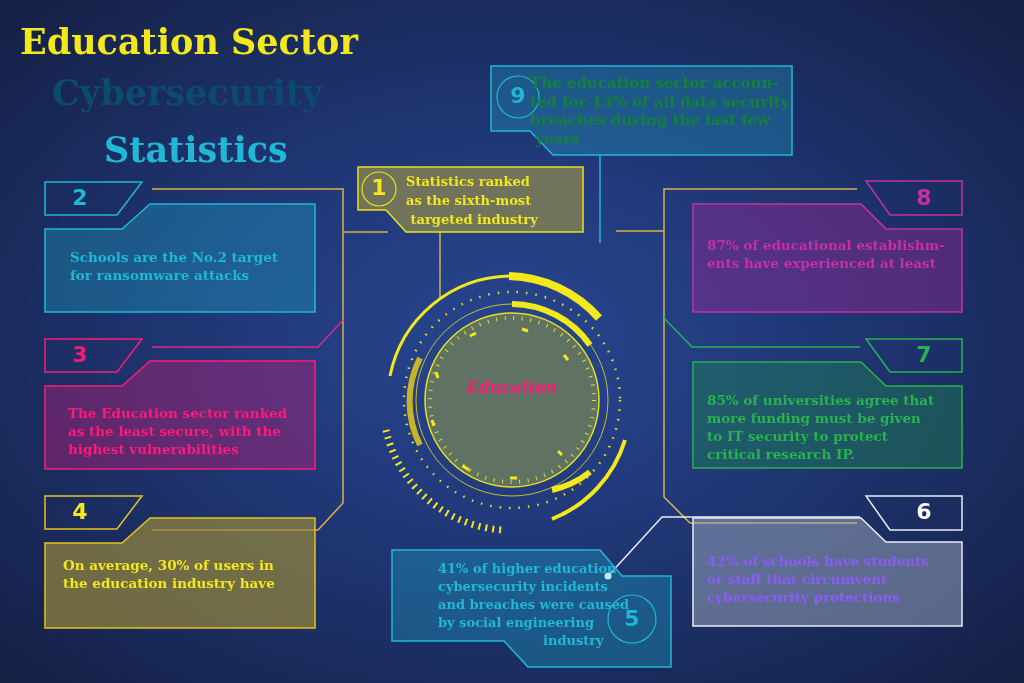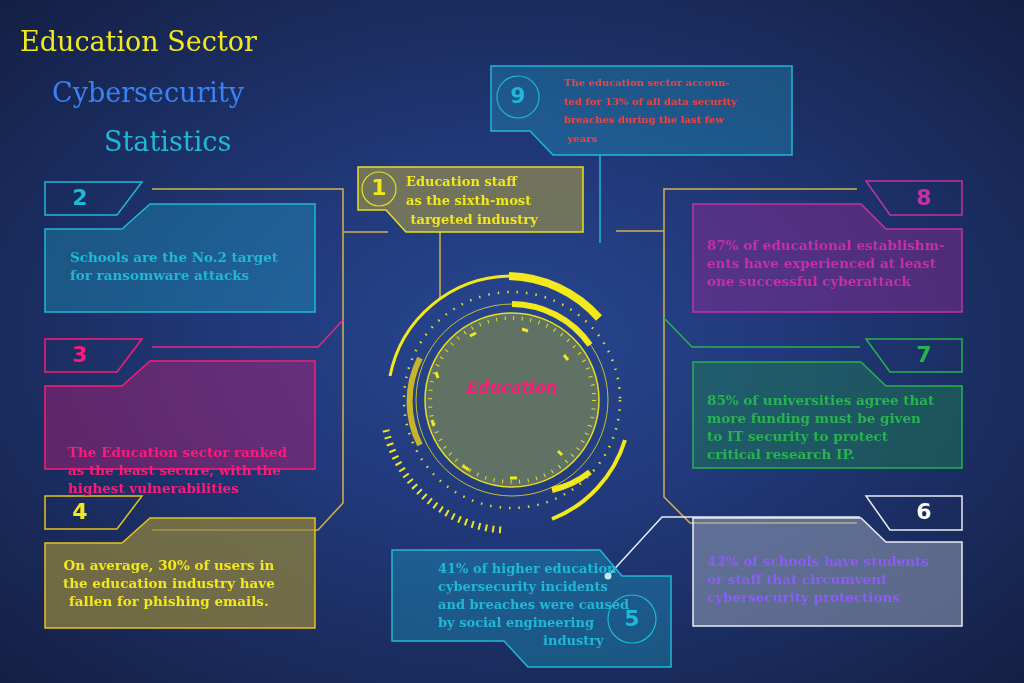--- a/index.html
+++ b/index.html
@@ -9,8 +9,8 @@
     font-family: "DejaVu Serif", serif;
   }
   .title-line {
-    position:absolute; font-family:"DejaVu Serif", serif; font-weight:normal;
-    font-size:27px; letter-spacing:0px; line-height:38px; white-space:nowrap;
+    position:absolute; font-family:"DejaVu Serif", serif; font-weight:bold;
+    font-size:35px; letter-spacing:0px; line-height:38px; white-space:nowrap;
   }
   .stat-text {
     position:absolute; font-family:"DejaVu Serif", serif; font-weight:bold;

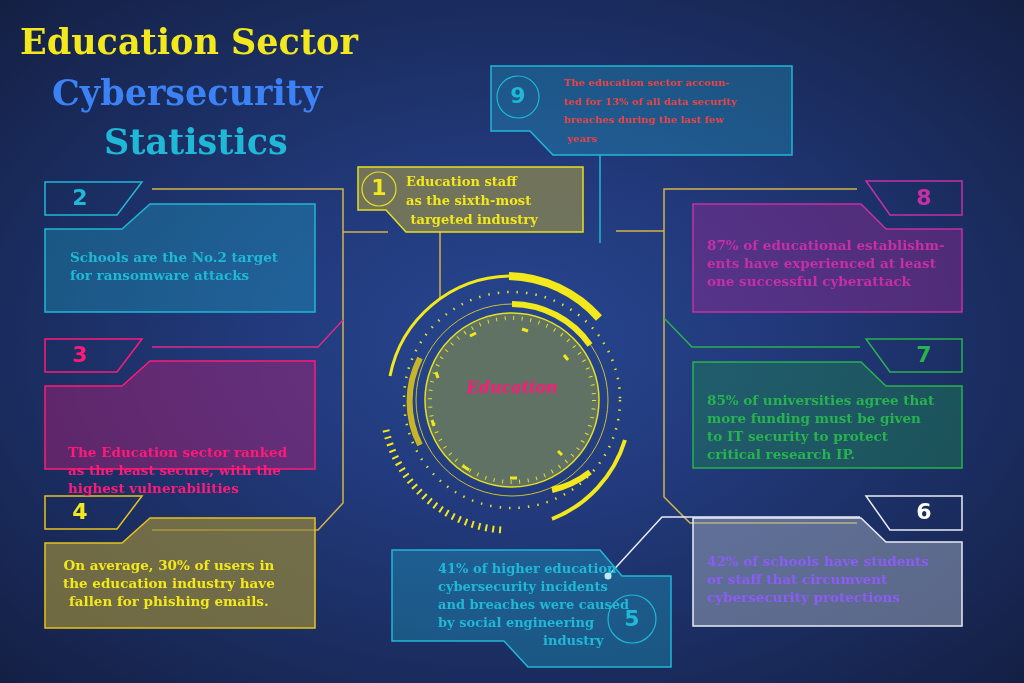--- a/index.html
+++ b/index.html
@@ -103,7 +103,7 @@
 </svg>
 
 <div class="title-line" style="left:20px; top:23px; color:#f2e81c;">Education Sector</div>
-<div class="title-line" style="left:52px; top:74px; color:#3b82f6;">Cybersecurity</div>
+<div class="title-line" style="left:52px; top:74px; color:#0c4a6e;">Cybersecurity</div>
 <div class="title-line" style="left:104px; top:123px; color:#1fb8d6;">Statistics</div>
 
 <div class="center-label" style="left:412px; top:378px; width:200px;">Education</div>

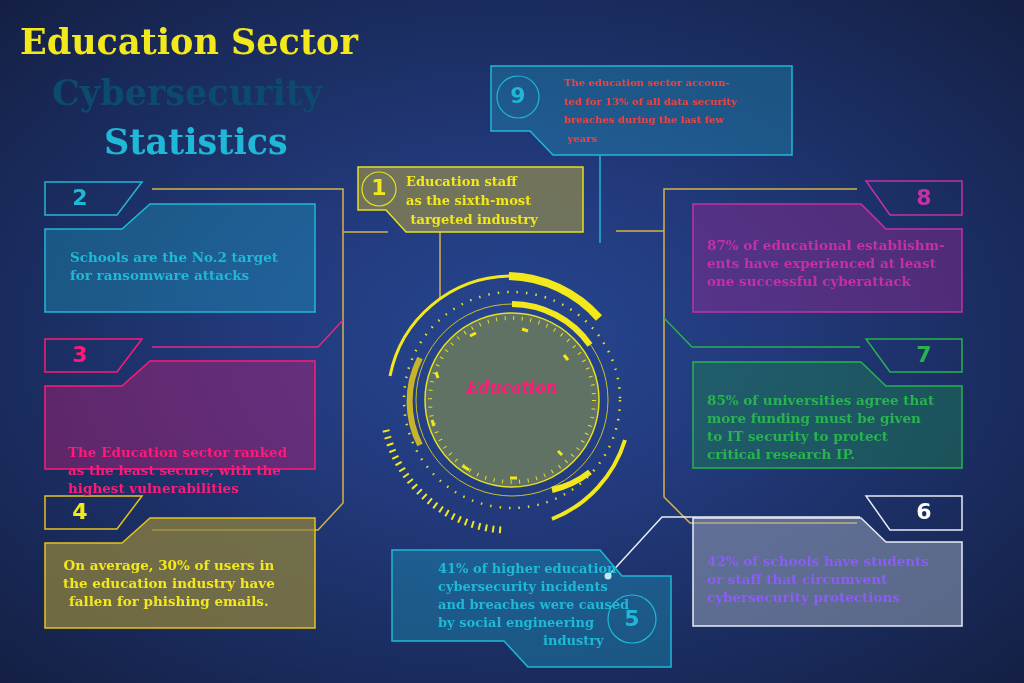--- a/index.html
+++ b/index.html
@@ -116,7 +116,7 @@
 </div>
 
 <div class="num" style="left:500px; top:83px; width:36px; color:#1fb8d6;">9</div>
-<div class="stat-text" style="left:564px; top:74px; color:#ef4444; font-size:10px; line-height:18.5px;">
+<div class="stat-text" style="left:530px; top:74px; color:#15803d; font-size:15px; line-height:18.5px;">
   <div>The education sector accoun-</div>
   <div>ted for 13% of all data security</div>
   <div>breaches during the last few</div>

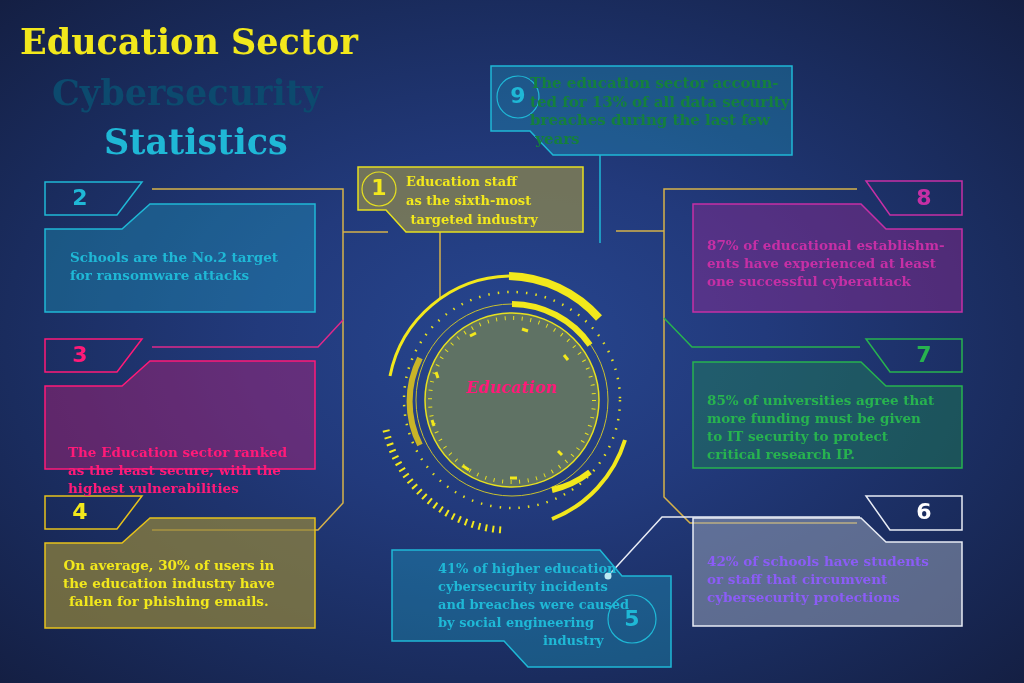--- a/index.html
+++ b/index.html
@@ -104,7 +104,7 @@
 
 <div class="title-line" style="left:20px; top:23px; color:#f2e81c;">Education Sector</div>
 <div class="title-line" style="left:52px; top:74px; color:#0c4a6e;">Cybersecurity</div>
-<div class="title-line" style="left:104px; top:123px; color:#1fb8d6;">Statistics</div>
+<div class="title-line" style="left:104px; top:131px; color:#1fb8d6;">Statistics</div>
 
 <div class="center-label" style="left:412px; top:378px; width:200px;">Education</div>
 

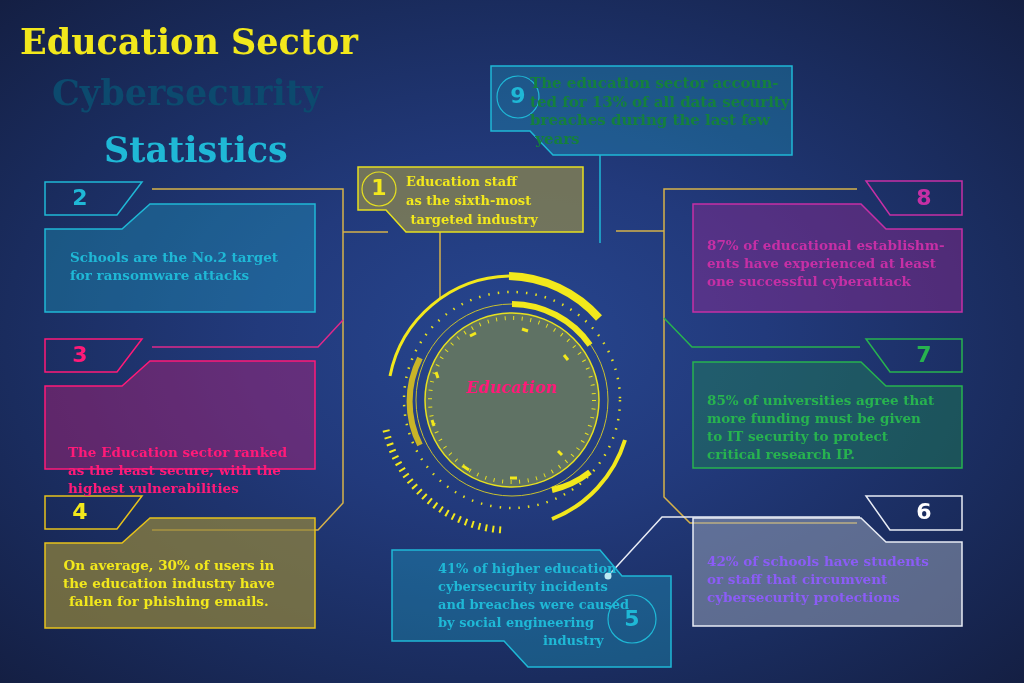--- a/index.html
+++ b/index.html
@@ -110,7 +110,7 @@
 
 <div class="num" style="left:362px; top:175px; width:34px; color:#f2e81c;">1</div>
 <div class="stat-text" style="left:406px; top:172px; color:#f2e81c; font-size:13px; line-height:19px;">
-  <div>Education staff</div>
+  <div>Statistics ranked</div>
   <div>as the sixth-most</div>
   <div style="white-space:pre;"> targeted industry</div>
 </div>

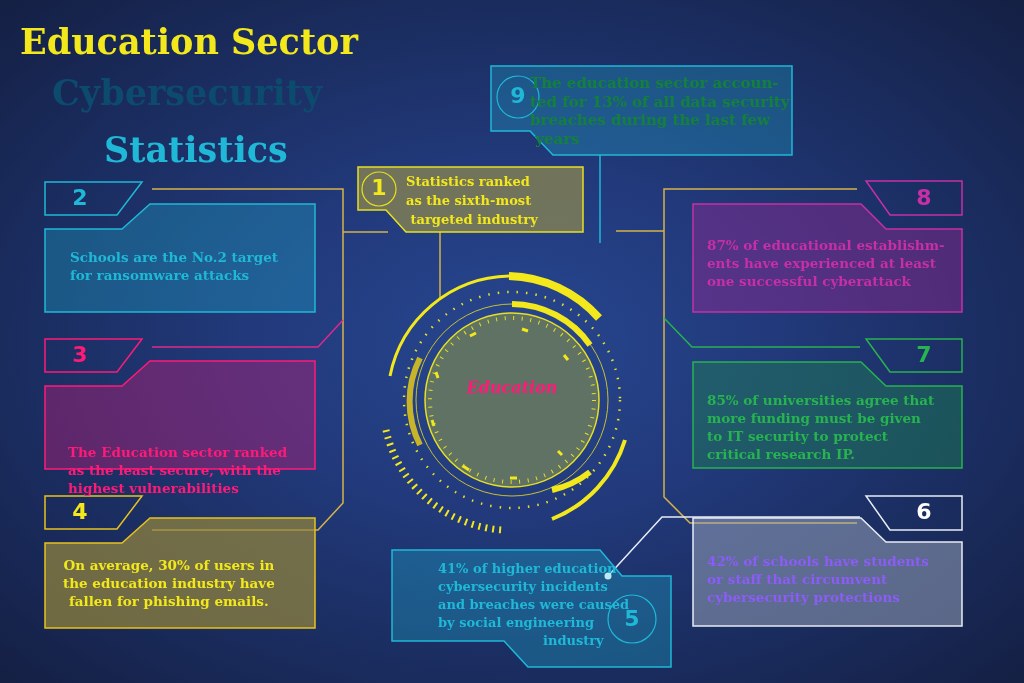--- a/index.html
+++ b/index.html
@@ -147,7 +147,6 @@
 <div class="stat-text" style="left:707px; top:236px; color:#c62fa5;">
   <div>87% of educational establishm-</div>
   <div>ents have experienced at least</div>
-  <div>one successful cyberattack</div>
 </div>
 
 <div class="num" style="left:906px; top:342px; width:36px; color:#27b34f;">7</div>

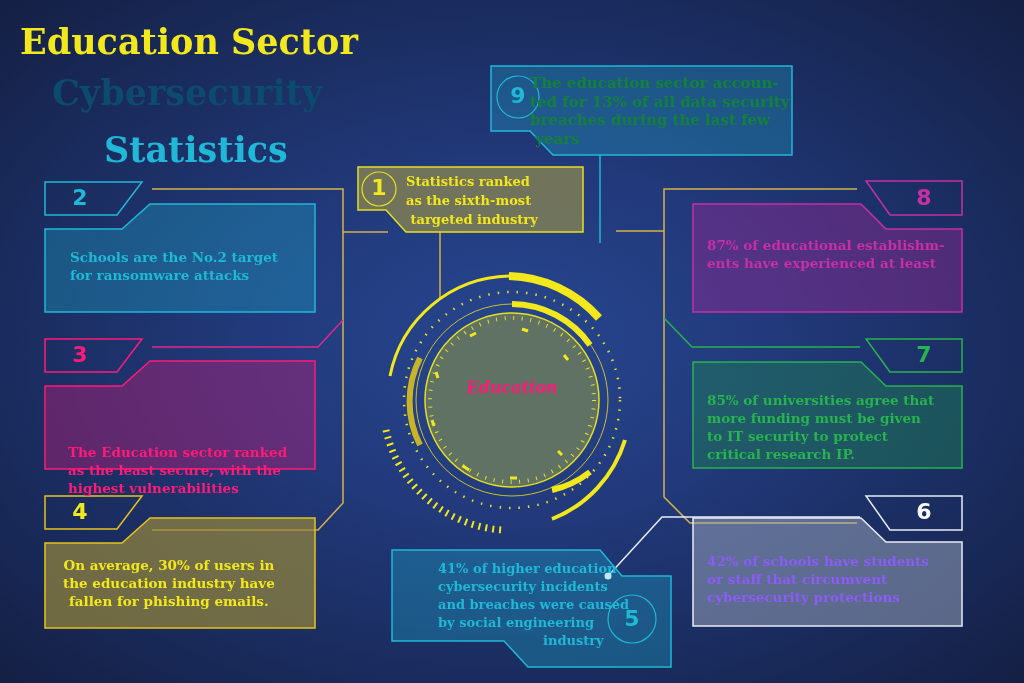--- a/index.html
+++ b/index.html
@@ -130,7 +130,7 @@
 </div>
 
 <div class="num" style="left:62px; top:342px; width:36px; color:#ff1a78;">3</div>
-<div class="stat-text" style="left:68px; top:404px; color:#ff1a78;margin-top:39px;">
+<div class="stat-text" style="left:68px; top:404px; color:#ff1a78;">
   <div>The Education sector ranked</div>
   <div>as the least secure, with the</div>
   <div>highest vulnerabilities</div>

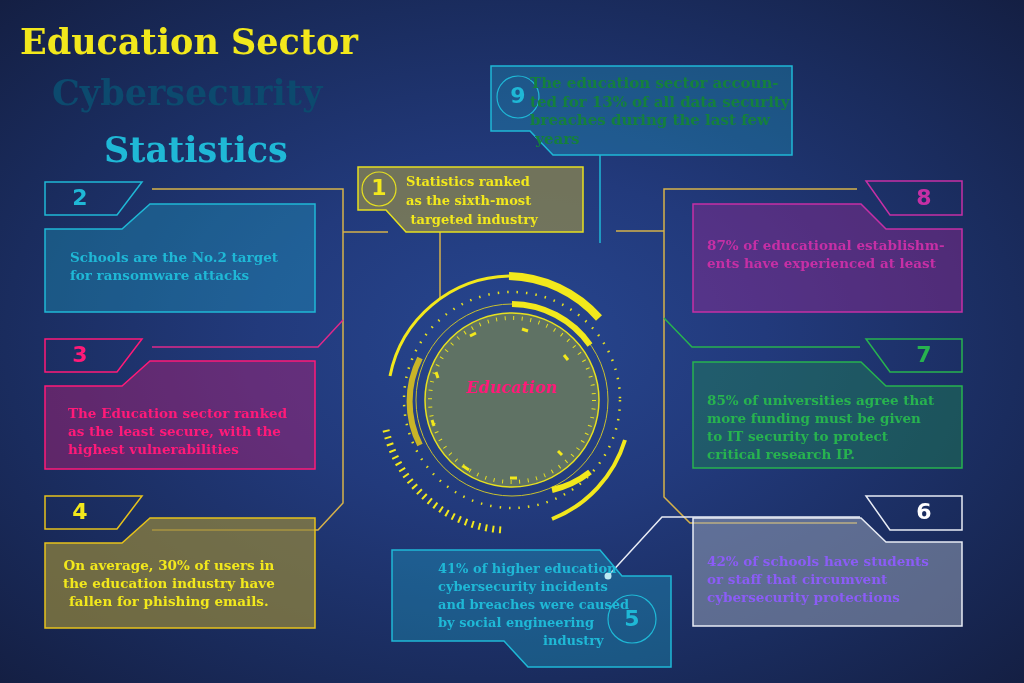--- a/index.html
+++ b/index.html
@@ -137,7 +137,7 @@
 </div>
 
 <div class="num" style="left:62px; top:499px; width:36px; color:#f2e81c;">4</div>
-<div class="stat-text" style="left:63px; top:556px; color:#f2e81c;text-align:center;">
+<div class="stat-text" style="left:63px; top:556px; color:#f2e81c;">
   <div>On average, 30% of users in</div>
   <div>the education industry have</div>
   <div>fallen for phishing emails.</div>

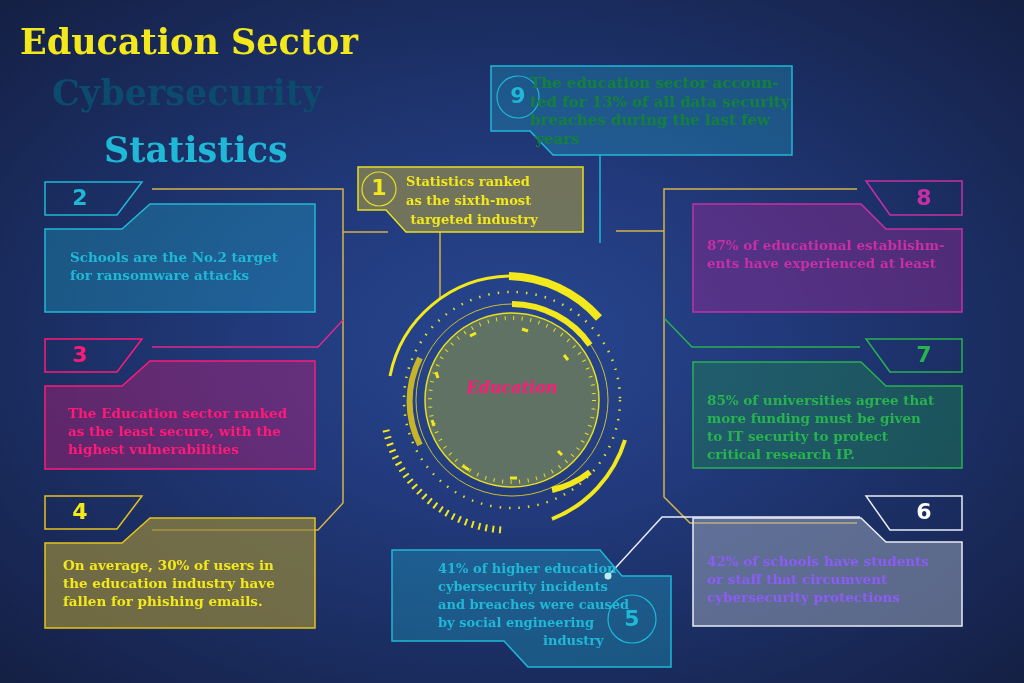--- a/index.html
+++ b/index.html
@@ -140,7 +140,6 @@
 <div class="stat-text" style="left:63px; top:556px; color:#f2e81c;">
   <div>On average, 30% of users in</div>
   <div>the education industry have</div>
-  <div>fallen for phishing emails.</div>
 </div>
 
 <div class="num" style="left:906px; top:185px; width:36px; color:#c62fa5;">8</div>

